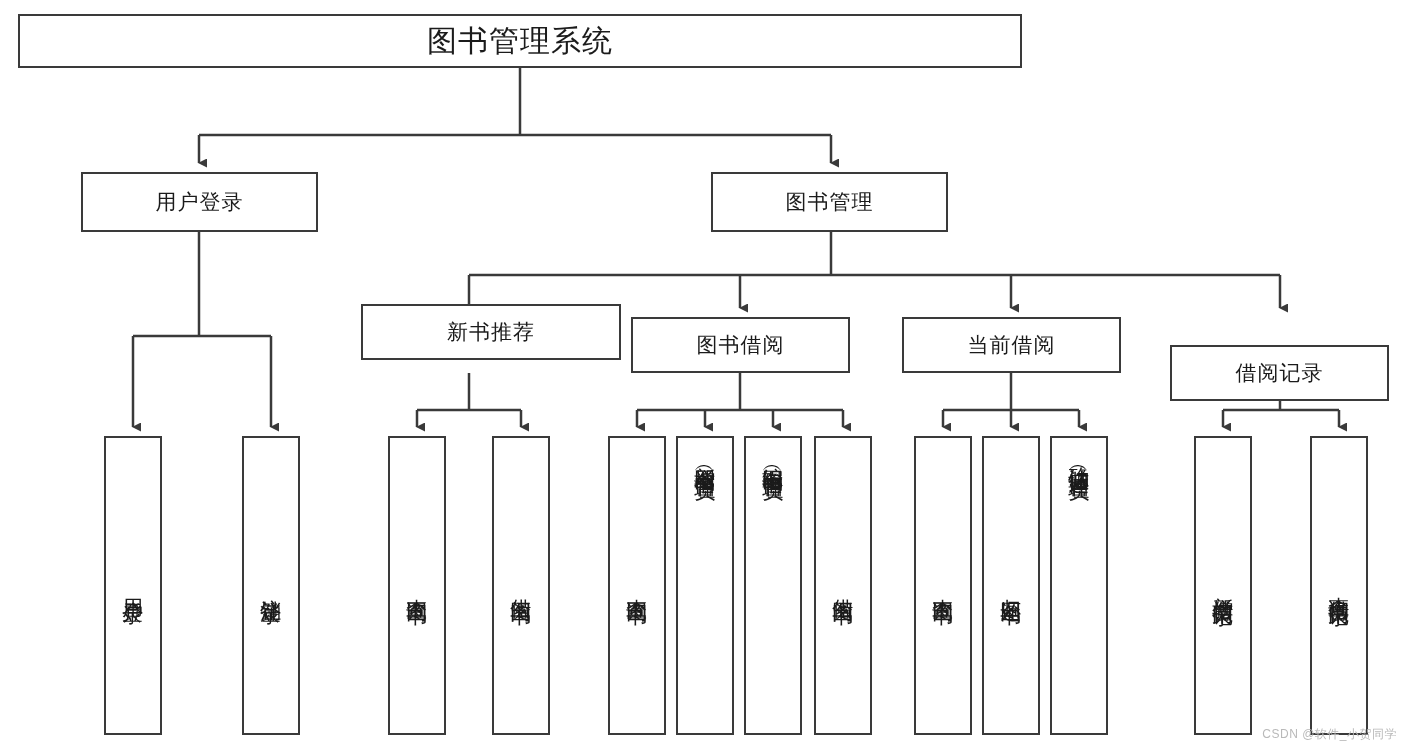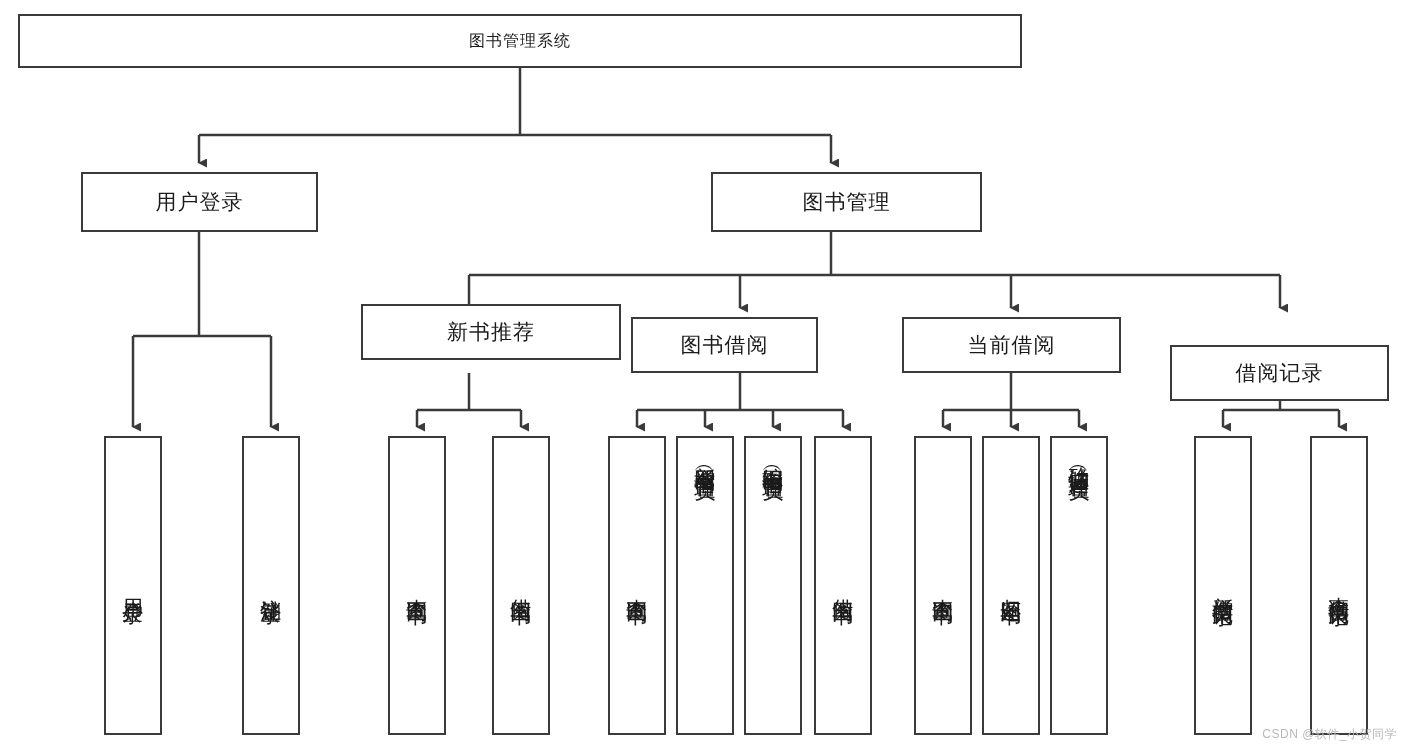--- a/index.html
+++ b/index.html
@@ -43,7 +43,7 @@
     line-height: 1.2;
   }
   .node.root {
-    font-size: 16px;
+    font-size: 30px;
   }
   .node.vert {
     align-items: flex-start;

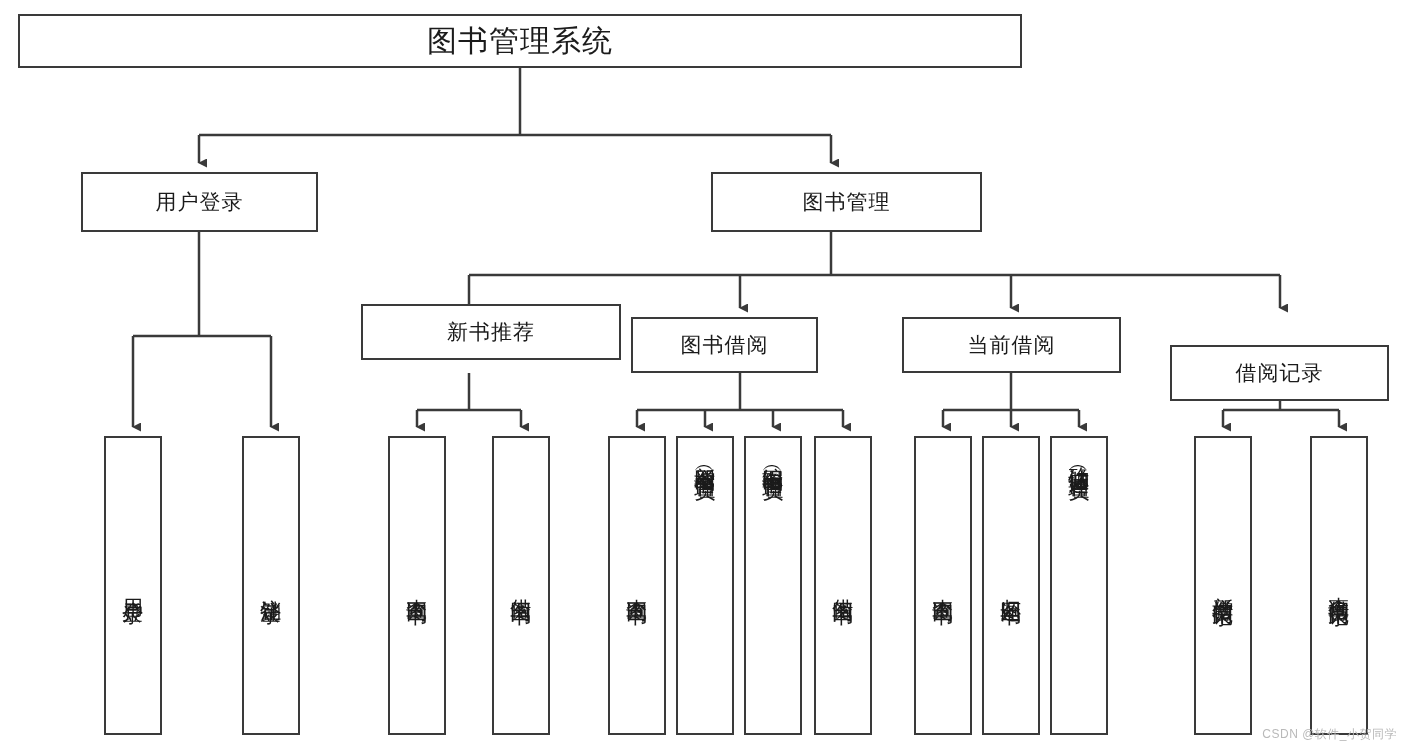--- a/index.html
+++ b/index.html
@@ -136,7 +136,7 @@
   <div class="node horiz" style="left:81px; top:172px; width:237px; height:60px;">
     <span>用户登录</span>
   </div>
-  <div class="node horiz" style="left:711px; top:172px; width:271px; height:60px;">
+  <div class="node horiz" style="left:711px; top:172px; width:237px; height:60px;">
     <span>图书管理</span>
   </div>
 

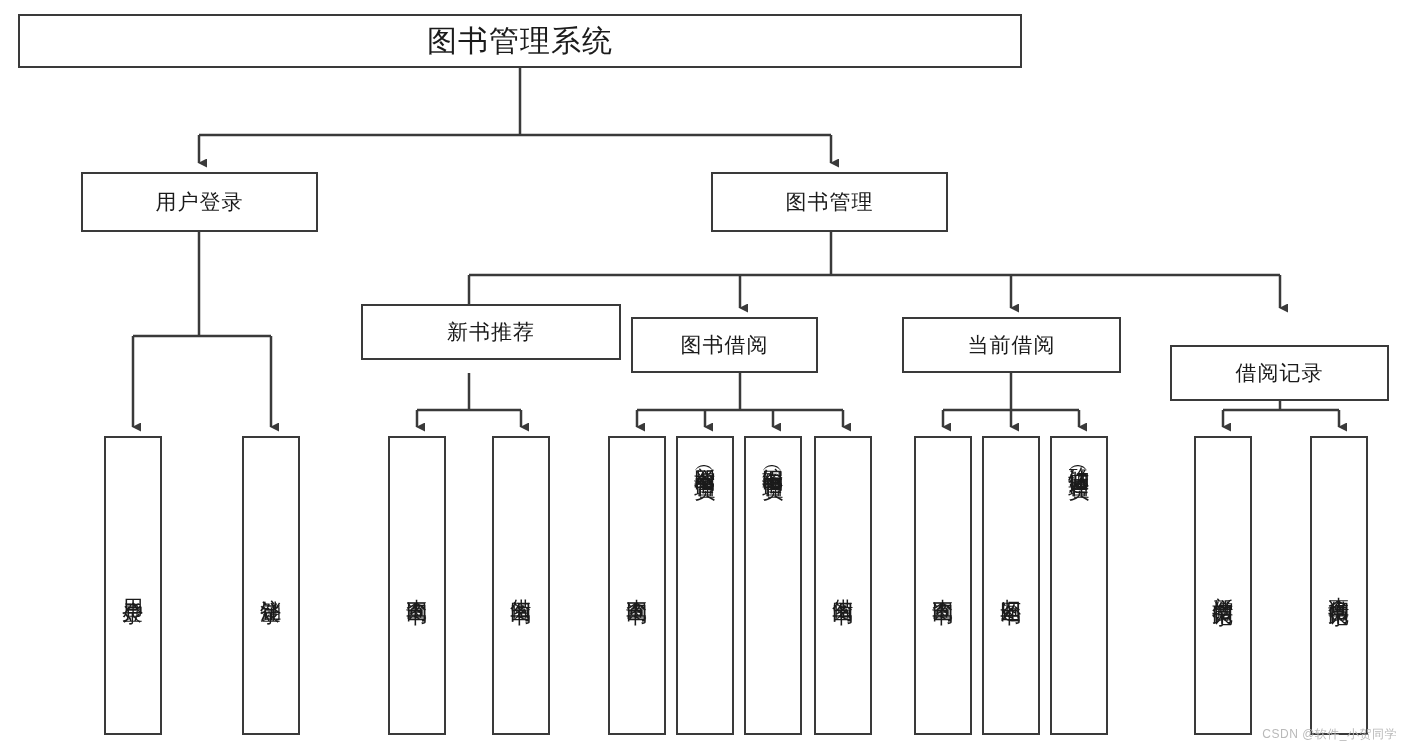--- a/index.html
+++ b/index.html
@@ -143,7 +143,7 @@
   <div class="node horiz" style="left:361px; top:304px; width:260px; height:56px;">
     <span>新书推荐</span>
   </div>
-  <div class="node horiz" style="left:631px; top:317px; width:187px; height:56px;">
+  <div class="node horiz" style="left:631px; top:317px; width:219px; height:56px;">
     <span>图书借阅</span>
   </div>
   <div class="node horiz" style="left:902px; top:317px; width:219px; height:56px;">

